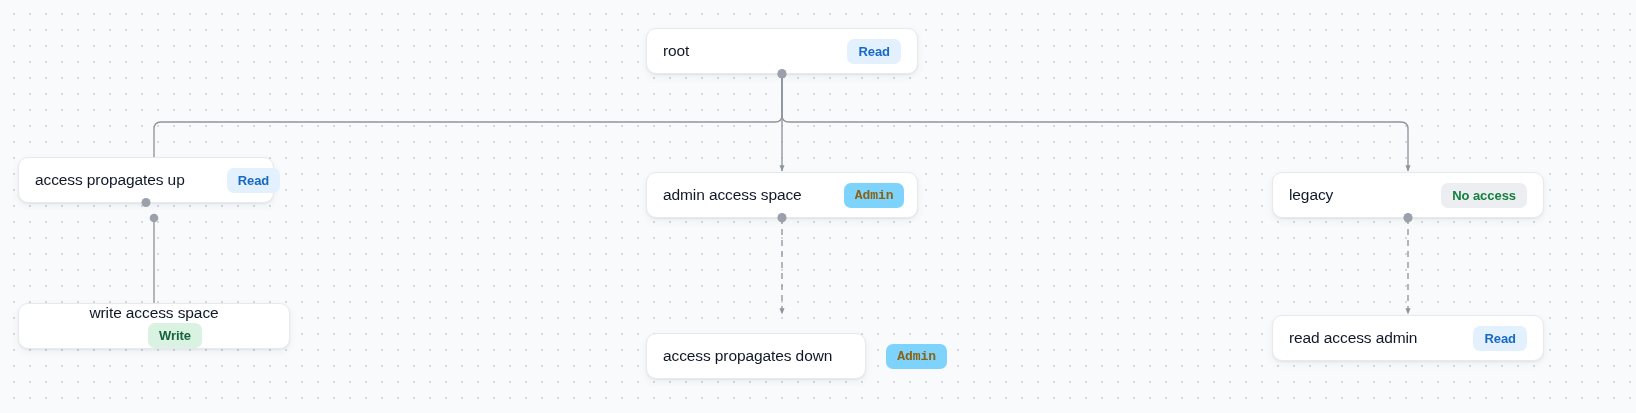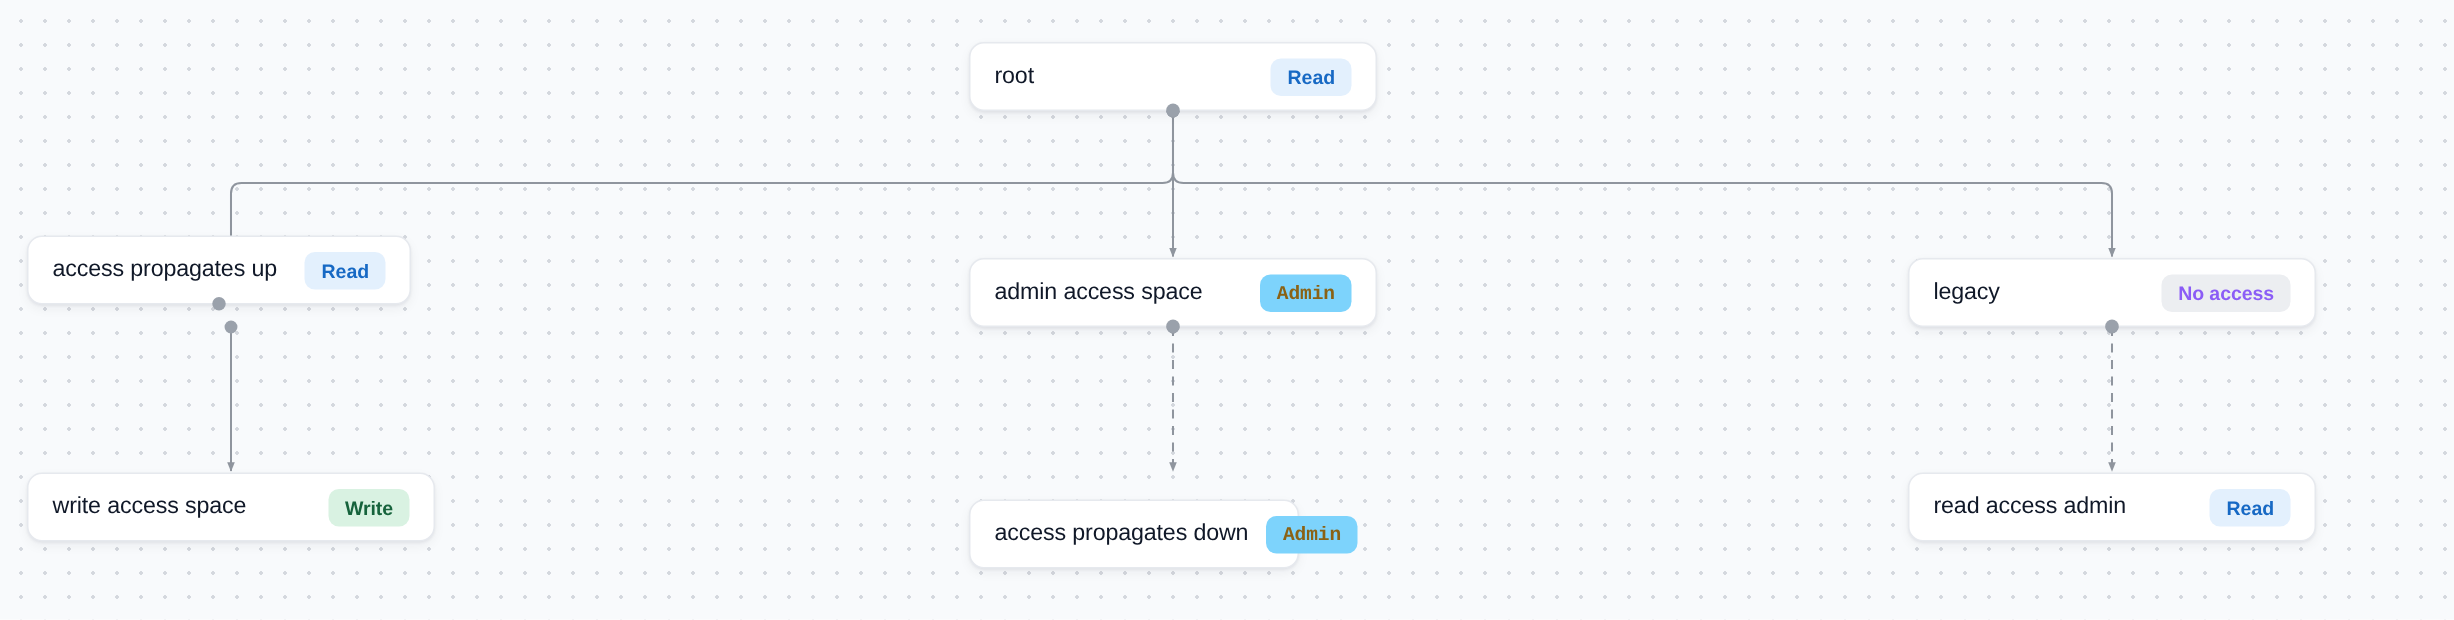--- a/index.html
+++ b/index.html
@@ -57,6 +57,7 @@
     padding: 5px 11px;
     white-space: nowrap;
     letter-spacing: -0.05px;
+    margin-left: 42px;
   }
 
   .badge-read   { background: #e3f0fd; color: #1769c4; }

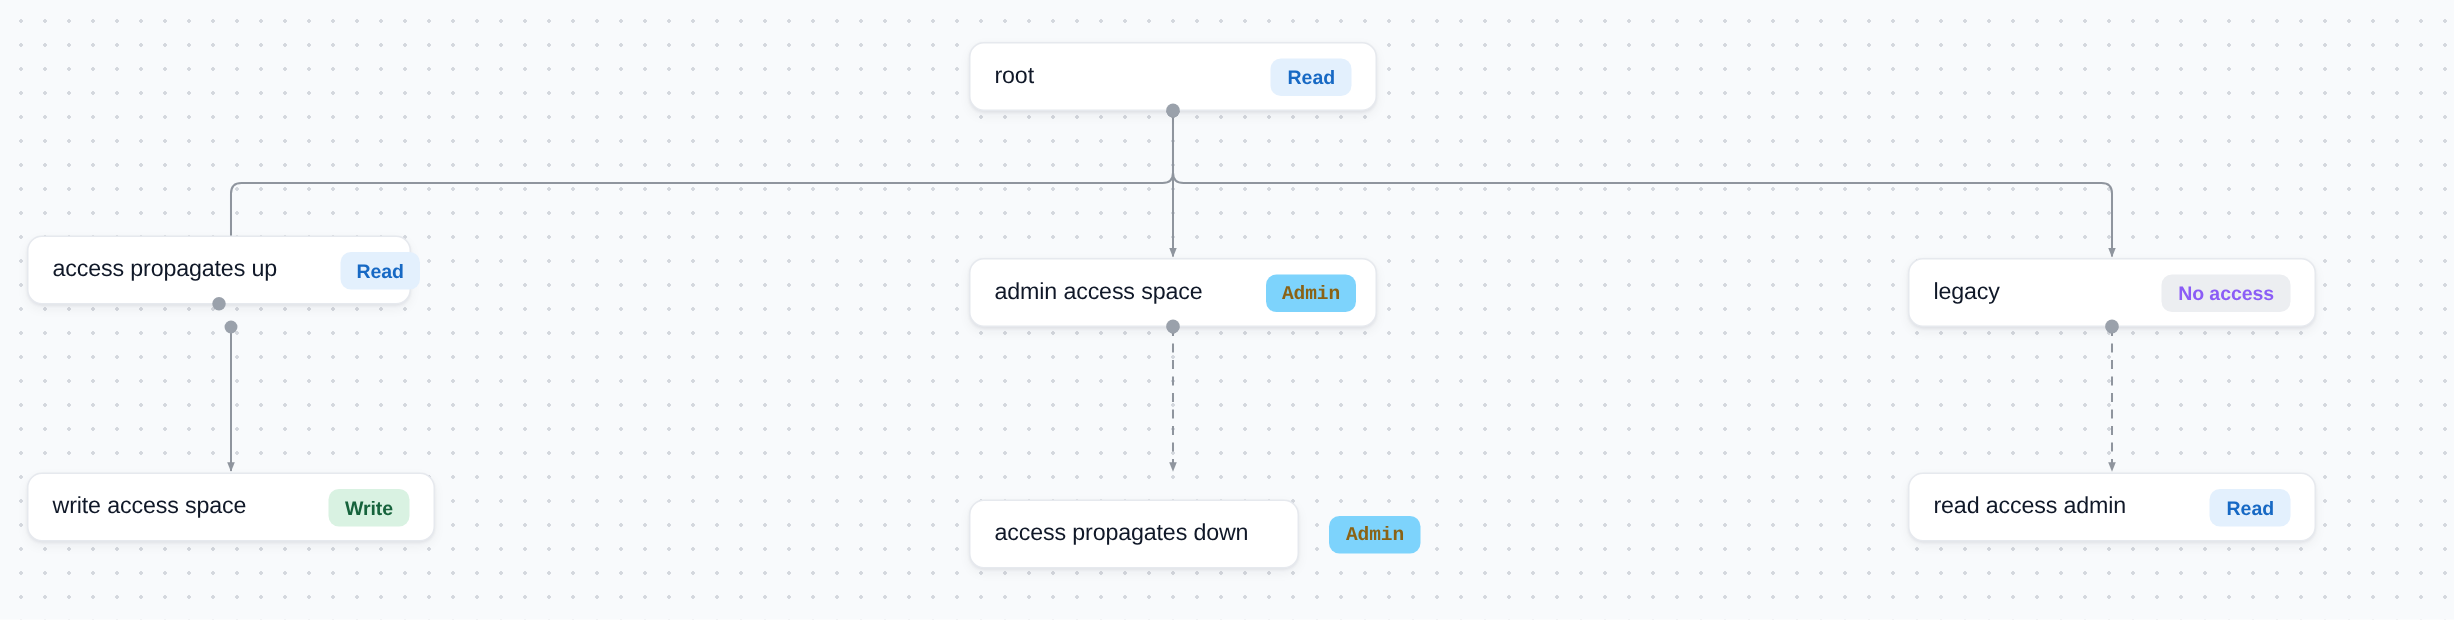--- a/index.html
+++ b/index.html
@@ -63,7 +63,7 @@
   .badge-read   { background: #e3f0fd; color: #1769c4; }
   .badge-admin  { background: #7dd3fc; color: #8a6214; font-family: Liberation Mono, monospace; }
   .badge-write  { background: #d9f2e2; color: #16633c; }
-  .badge-none   { background: #eceef1; color: #8b5cf6; }
+  .badge-none   { background: #eceef1; color: #15803d; }
 
   .handle {
     position: absolute;

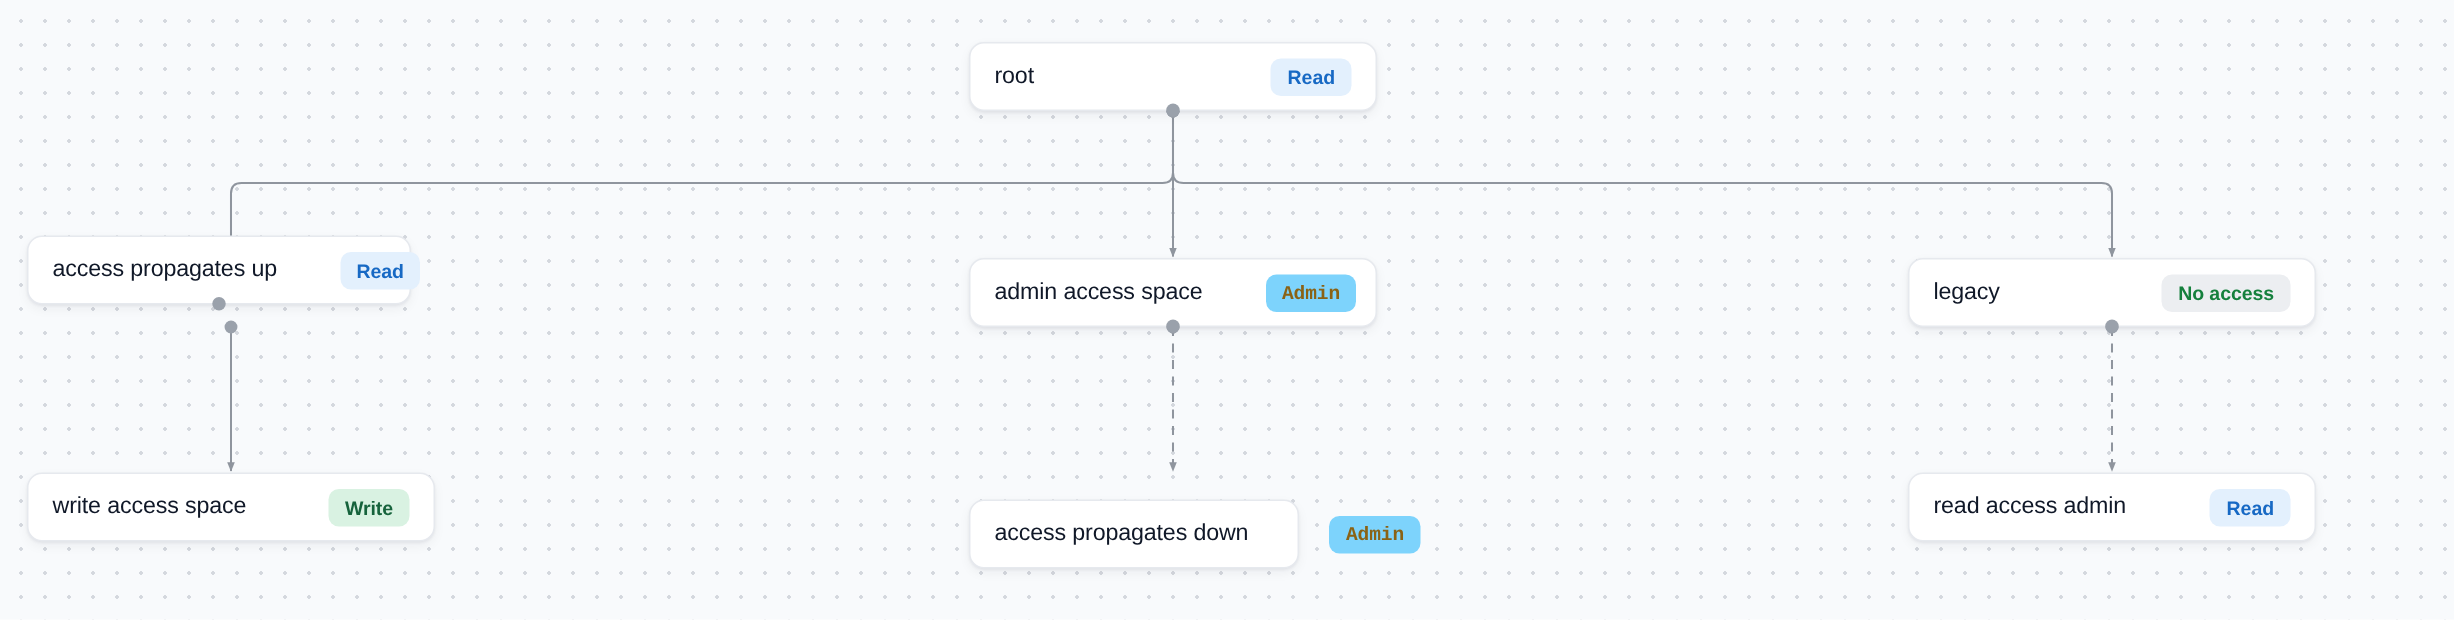--- a/index.html
+++ b/index.html
@@ -128,7 +128,7 @@
         <span class="badge badge-none">No access</span>
         <span class="handle"></span>
       </div>
-      <div class="node" style="left: 18px; top: 315px; width: 272px; height: 46px;">
+      <div class="node" style="left: 18px; top: 303px; width: 272px; height: 46px; flex-direction: column;">
         <span class="node-label">write access space</span>
         <span class="badge badge-write">Write</span>
       </div>

